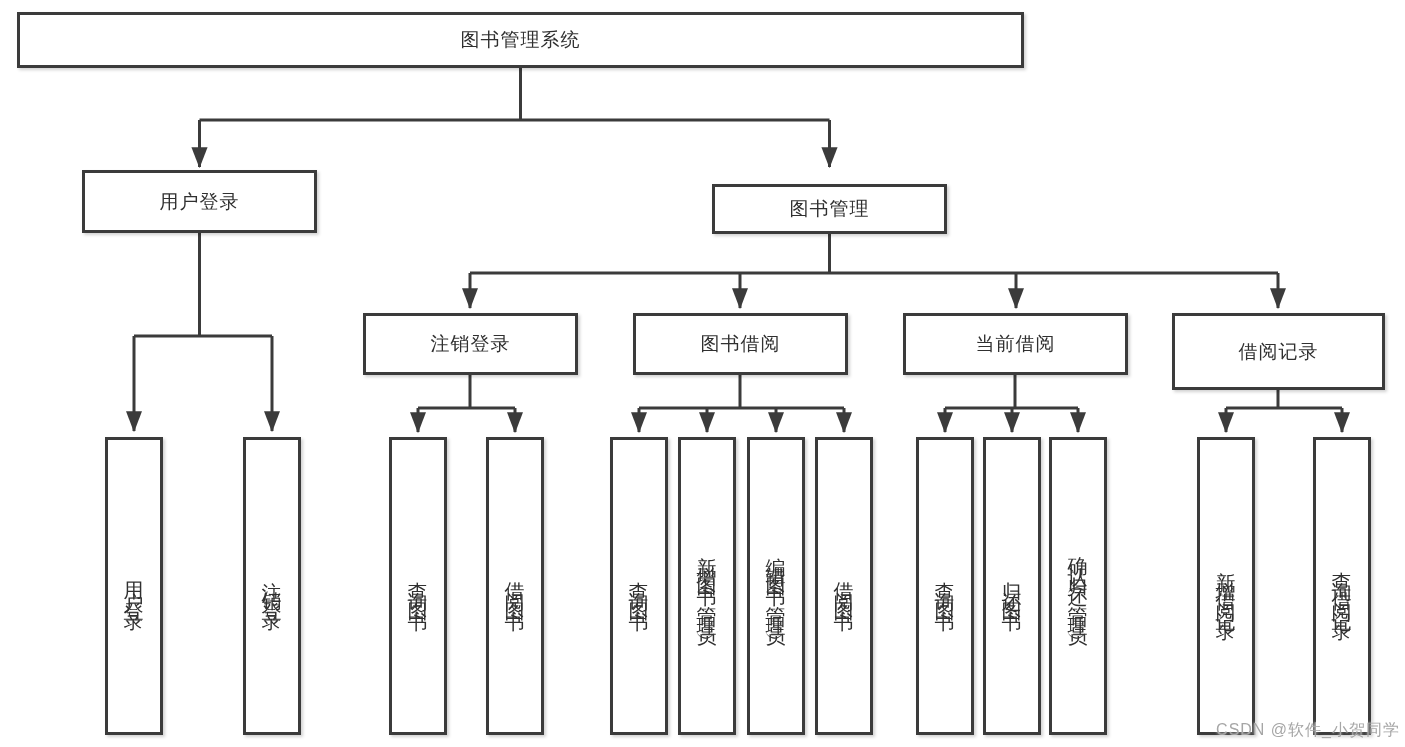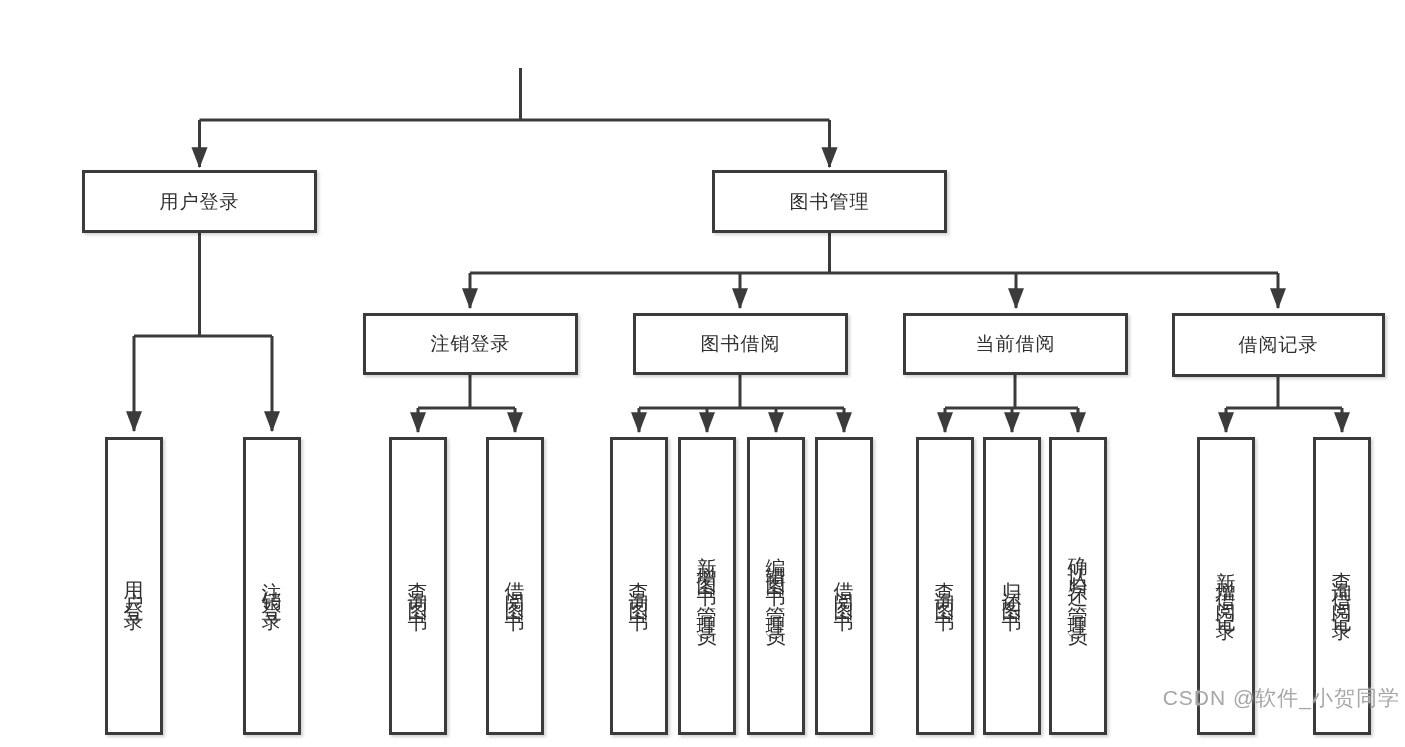--- a/index.html
+++ b/index.html
@@ -101,6 +101,9 @@
     </g>
   </svg>
 
+  <div class="box h-box" style="left:17px;top:12px;width:1007px;height:56px">
+    <span>图书管理系统</span>
+  </div>
 
   <div class="box h-box" style="left:82px;top:170px;width:235px;height:63px">
     <span>用户登录</span>

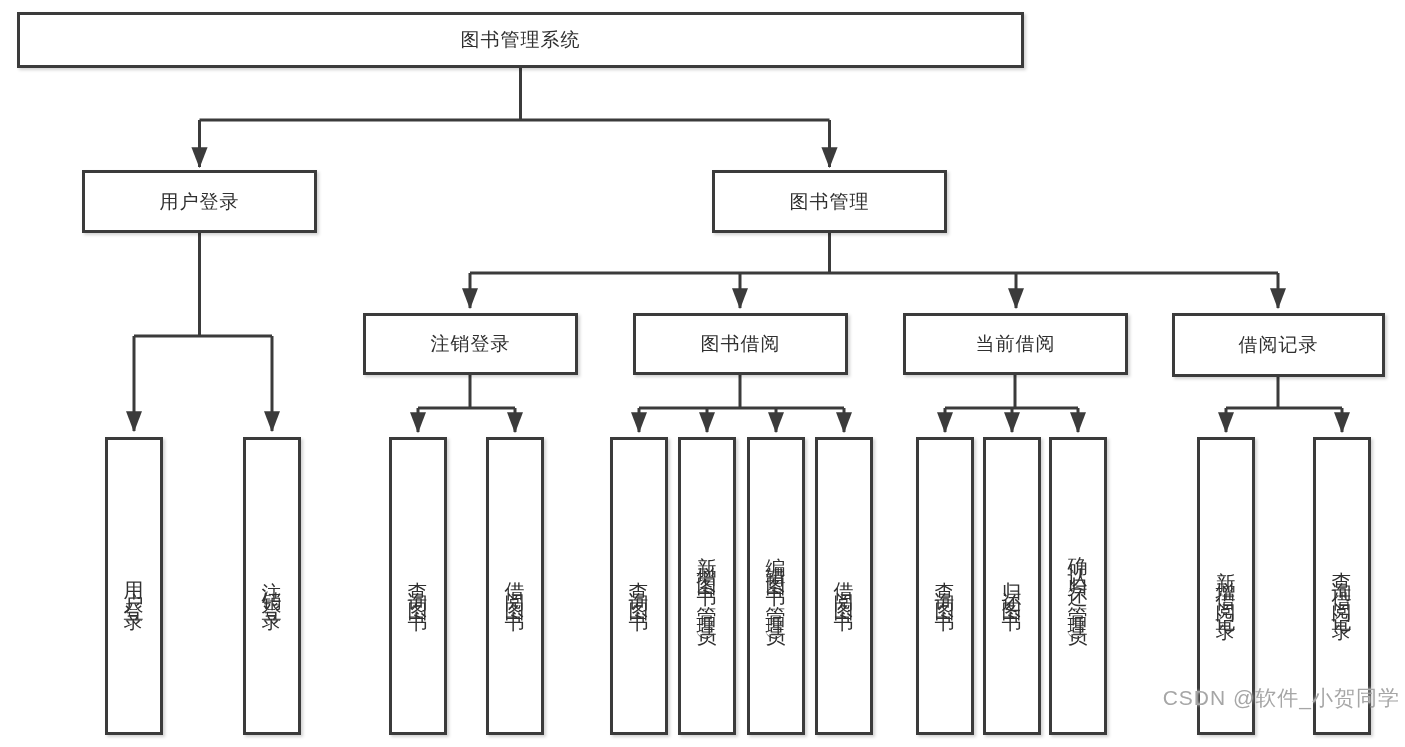--- a/index.html
+++ b/index.html
@@ -108,7 +108,7 @@
   <div class="box h-box" style="left:82px;top:170px;width:235px;height:63px">
     <span>用户登录</span>
   </div>
-  <div class="box h-box" style="left:712px;top:170px;width:235px;height:63px">
+  <div class="box h-box" style="left:712px;top:184px;width:235px;height:50px">
     <span>图书管理</span>
   </div>
 

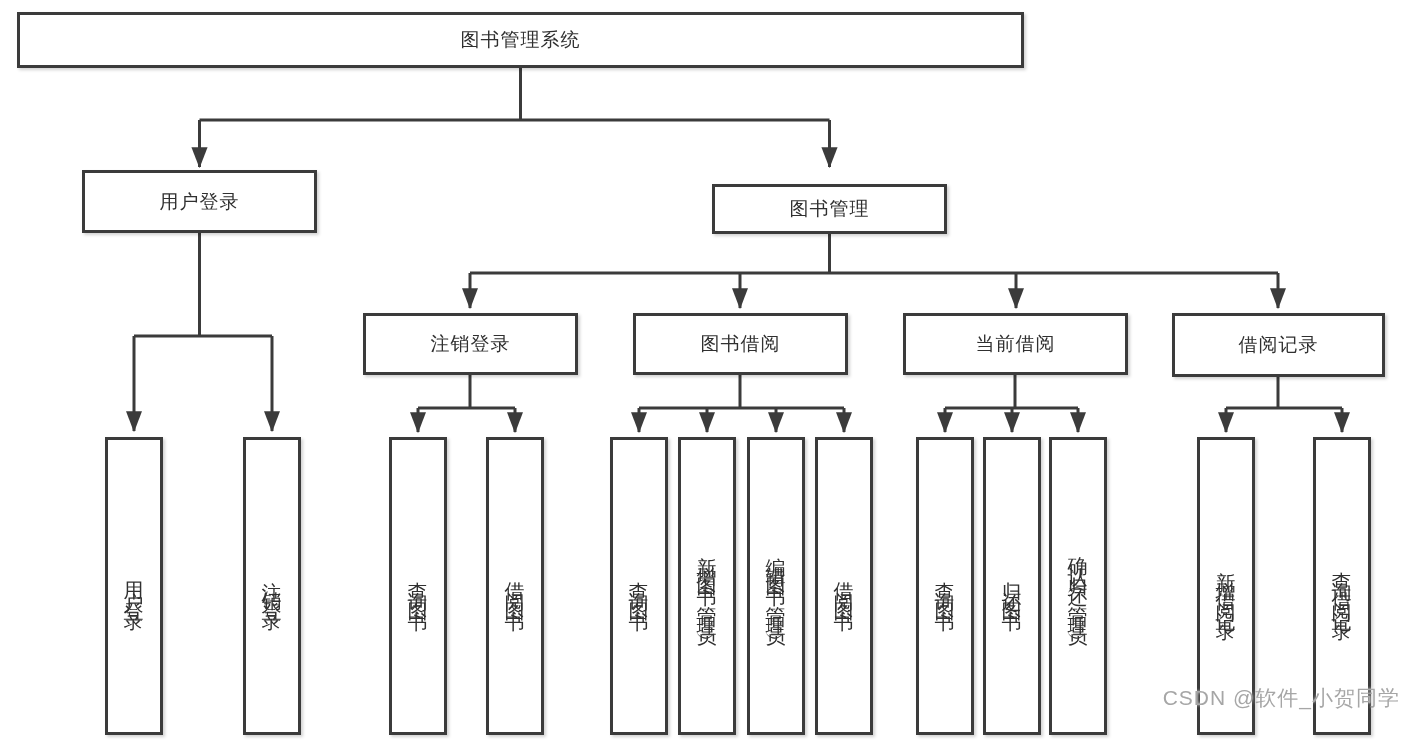--- a/index.html
+++ b/index.html
@@ -121,7 +121,7 @@
   <div class="box h-box" style="left:633px;top:313px;width:215px;height:62px">
     <span>图书借阅</span>
   </div>
-  <div class="box h-box" style="left:1172px;top:313px;width:213px;height:64px">
+  <div class="box h-box" style="left:1172px;top:313px;width:213px;height:77px">
     <span>借阅记录</span>
   </div>
 

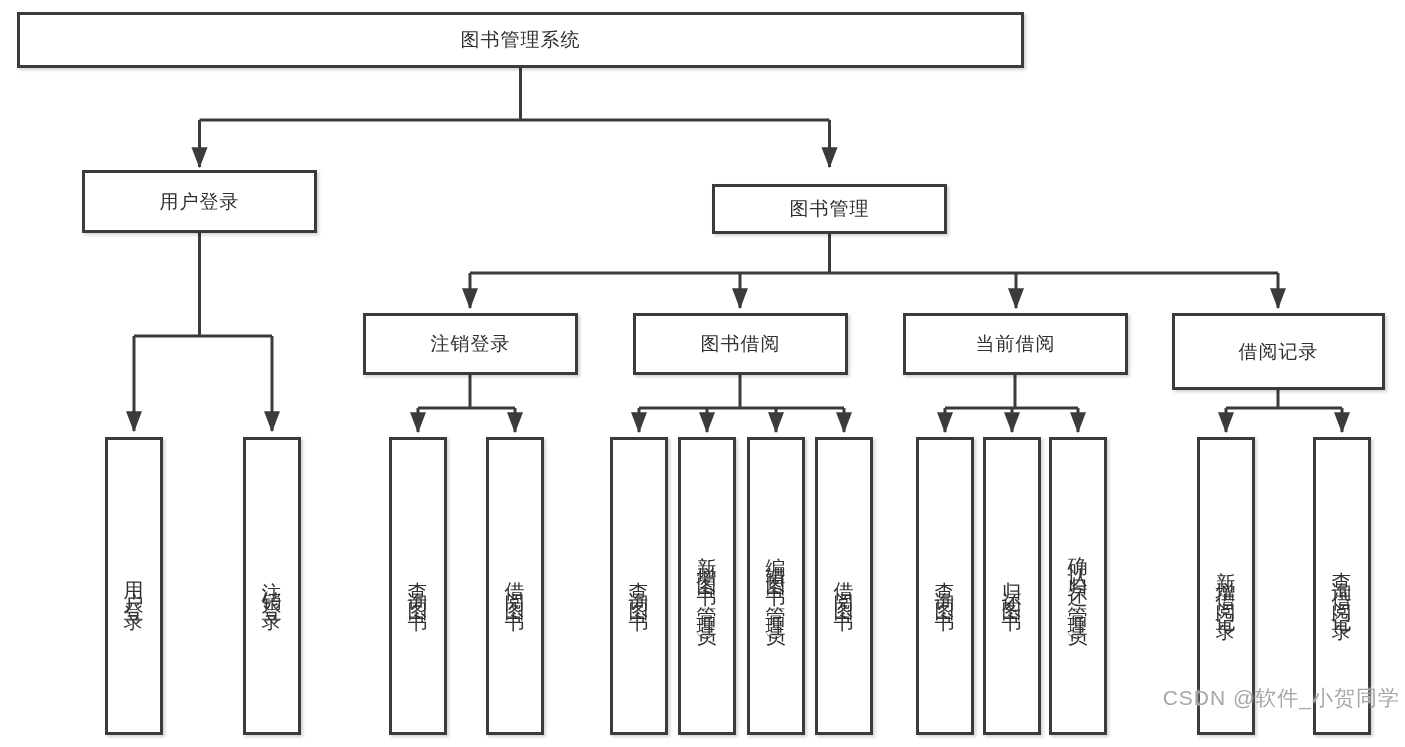--- a/index.html
+++ b/index.html
@@ -37,8 +37,8 @@
   #watermark {
     position:absolute;
     right:5px;
-    top:684px;
-    font-size:21px;
+    top:720px;
+    font-size:16px;
     letter-spacing:1px;
     color:#a6a6a6;
     text-shadow:0 0 3px rgba(255,255,255,0.9);

